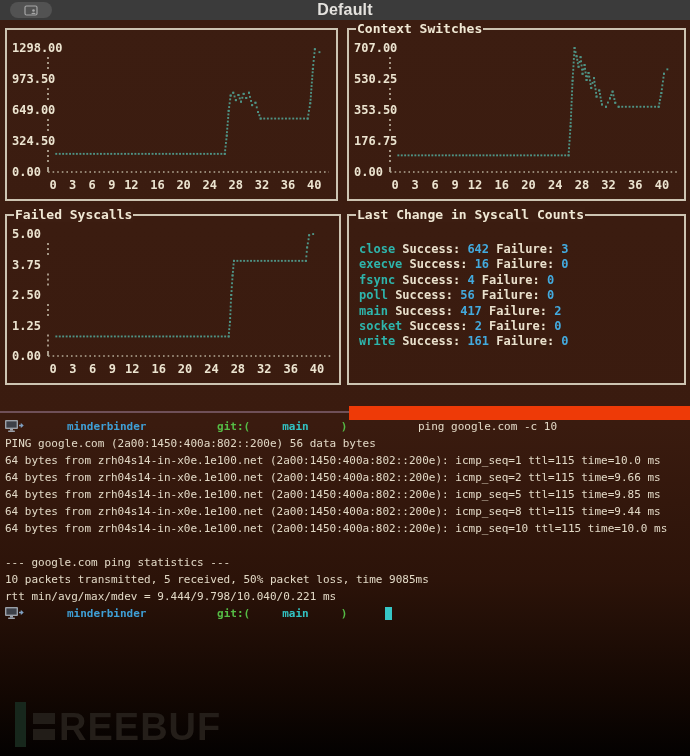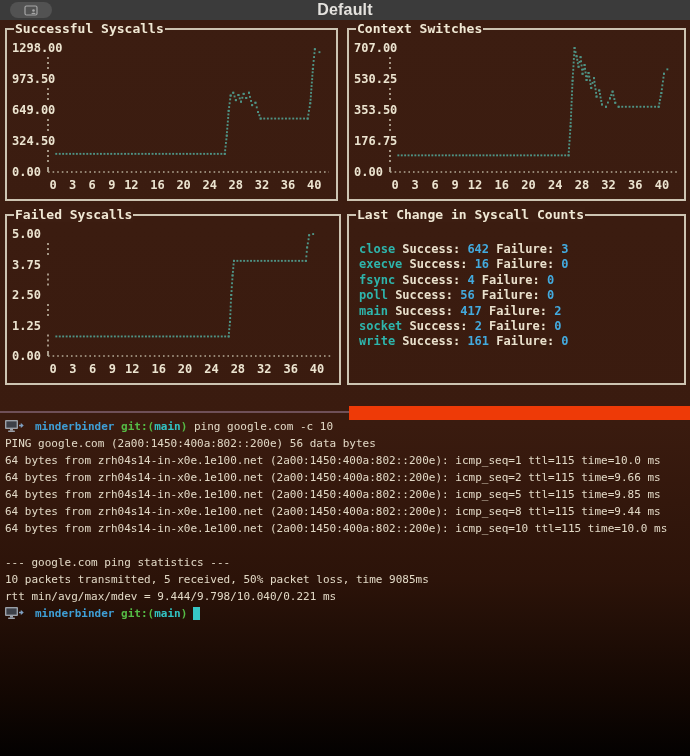--- a/index.html
+++ b/index.html
@@ -104,7 +104,6 @@
 <div class="terminal">
 
   <div class="panel panel-tl">
-    <div class="panel-title">Successful Syscalls</div>
     <svg class="chart-svg" width="327" height="166">
         <text x="5" y="20" class="axis-label">1298.00</text>
         <line x1="41" y1="25" x2="41" y2="38" class="axis-dots"></line>

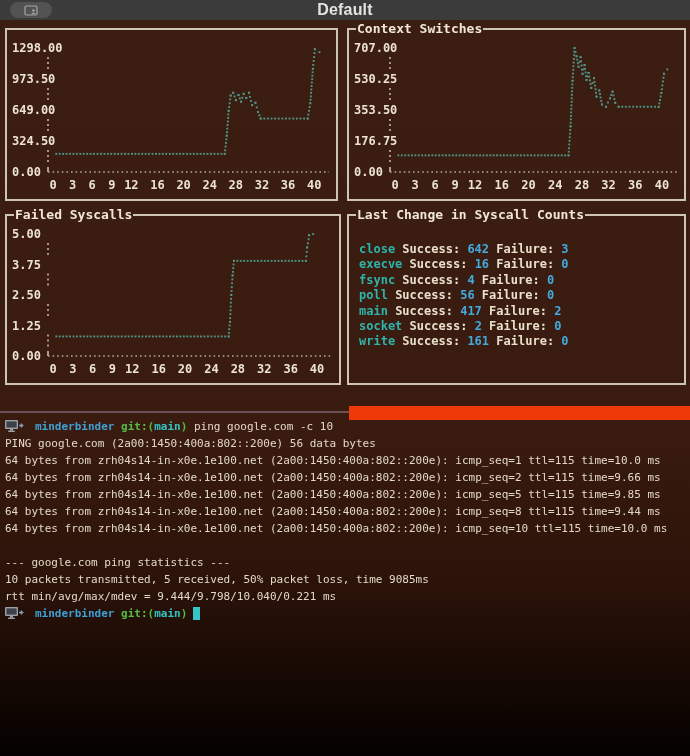--- a/index.html
+++ b/index.html
@@ -65,7 +65,7 @@
 
   
   .term-text { position:absolute; left:5px; top:398px; width:684px; }
-  .tline { height:17px; font-size:11px; color:#e2d9c6; white-space:pre; display:flex; align-items:center; }
+  .tline { height:17px; font-size:11px; color:#e2d9c6; white-space:pre; display:flex; align-items:center;gap:32px; }
   .plain { display:block; line-height:17px; }
   .prompt-host   { color:var(--prompt-blue,#3f9fd6); font-weight:bold; }
   .prompt-git    { color:var(--prompt-green,#55bb45); font-weight:bold; }

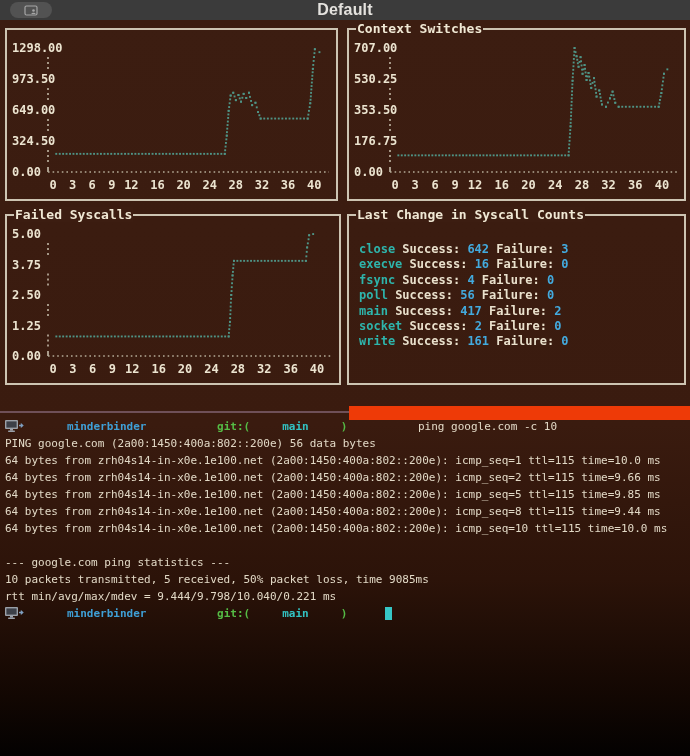--- a/index.html
+++ b/index.html
@@ -655,6 +655,14 @@
     </div>
   </div>
 
+  <div class="watermark">
+    <div class="wm-bar"></div>
+    <div class="wm-f">
+        <span></span>
+        <span></span>
+      </div>
+    <div class="wm-text">REEBUF</div>
+  </div>
 
 </div>
 

